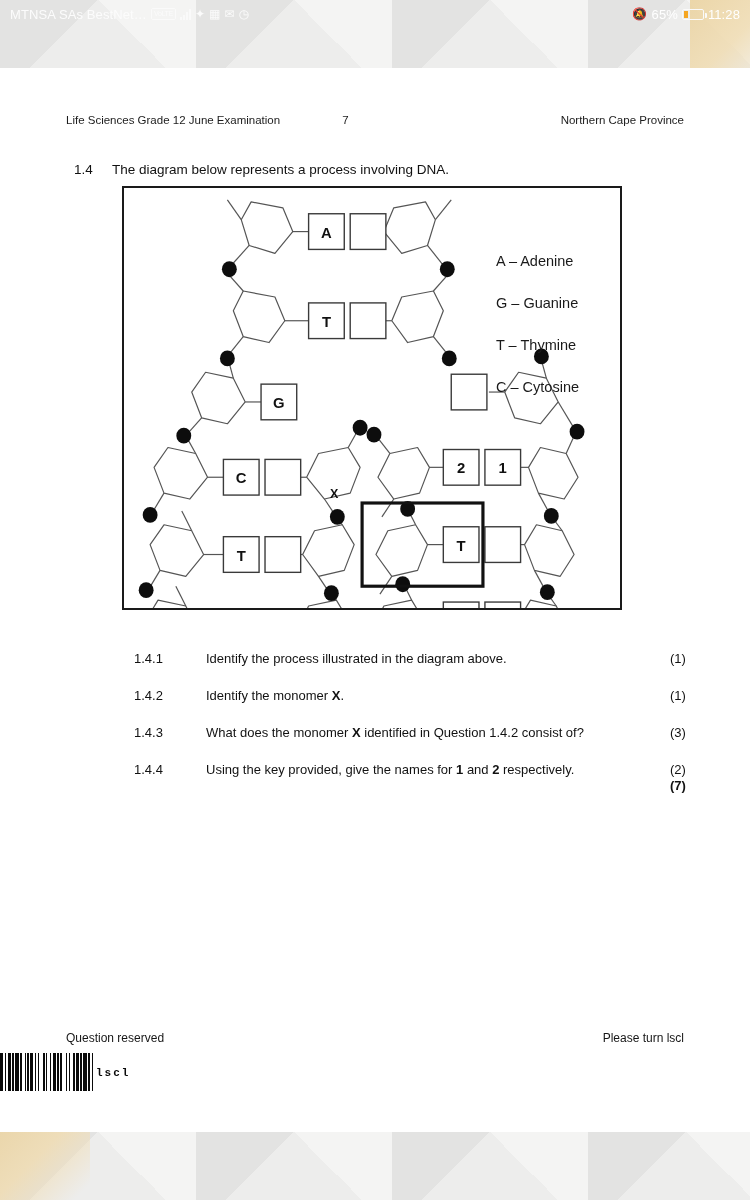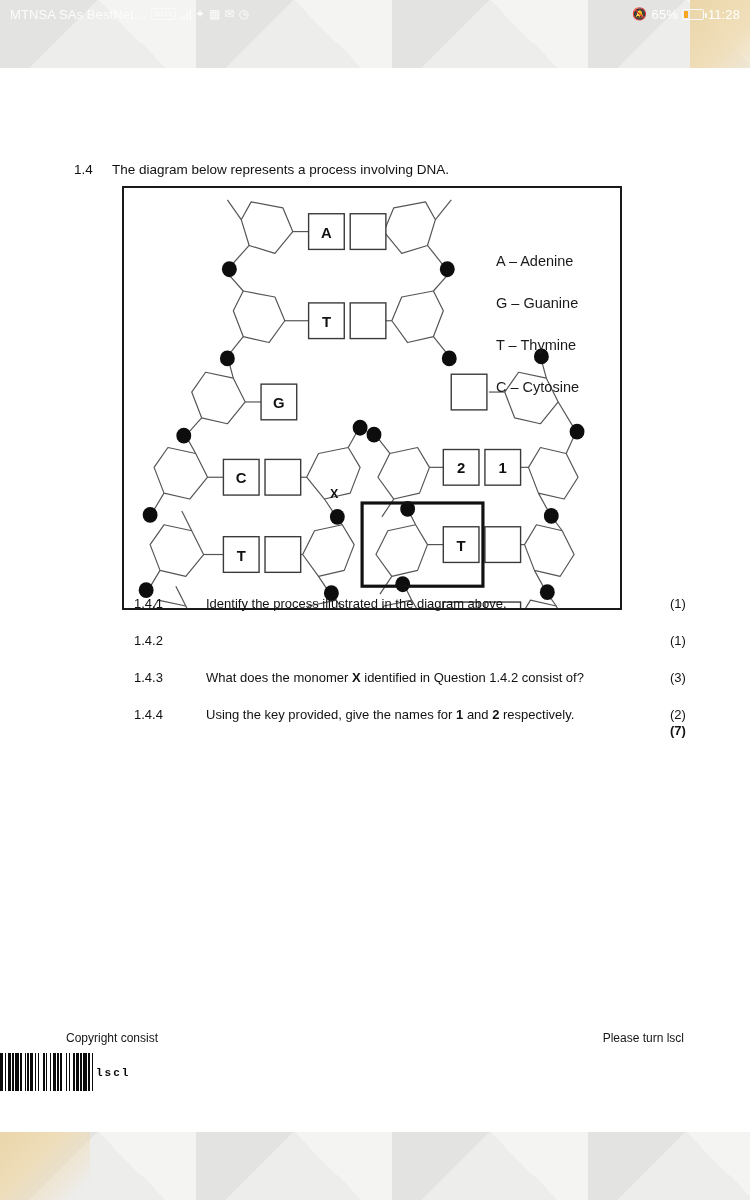--- a/index.html
+++ b/index.html
@@ -281,6 +281,11 @@
 
   <div id="page">
 
+    <div id="doc-header">
+      <span id="hdr-left">Life Sciences Grade 12 June  Examination</span>
+      <span id="hdr-page">7</span>
+      <span id="hdr-right">Northern Cape Province</span>
+    </div>
 
     <div id="q14-line">
       <span id="q14-num">1.4</span>

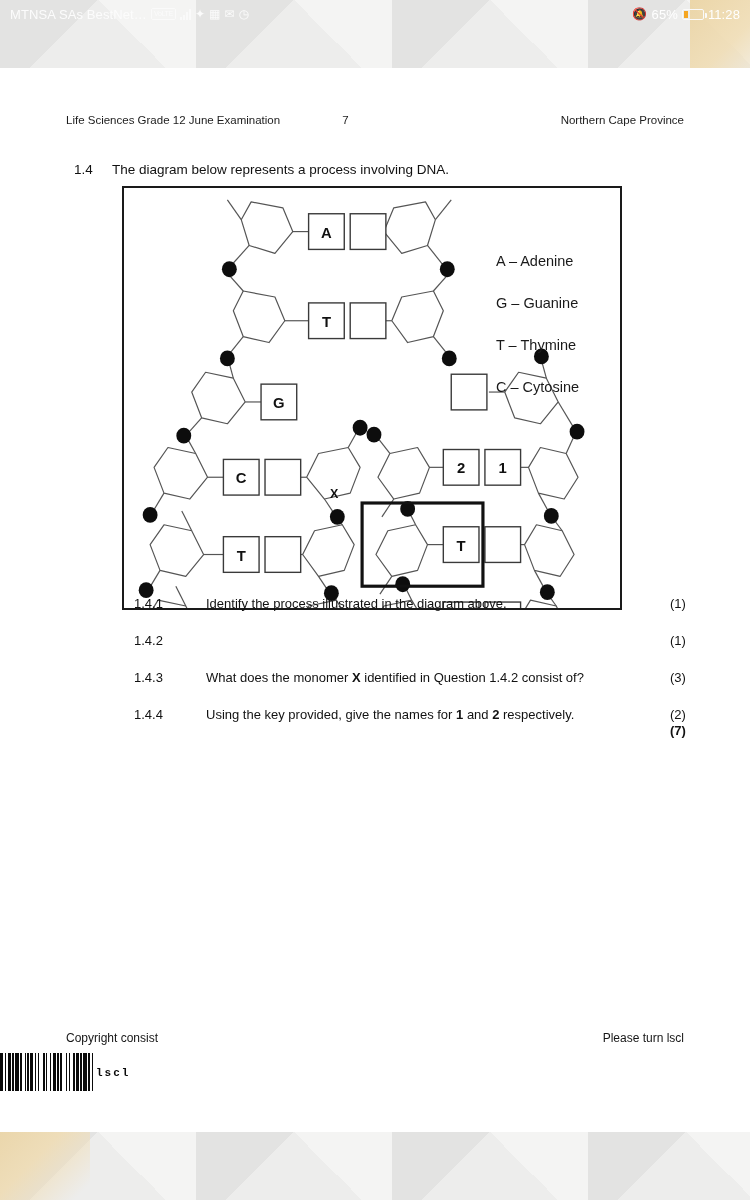--- a/index.html
+++ b/index.html
@@ -172,7 +172,7 @@
   
   #questions {
     position: absolute;
-    top: 528px; left: 0;
+    top: 583px; left: 0;
     width: 750px;
     padding: 0 0 0 134px;
     box-sizing: border-box;

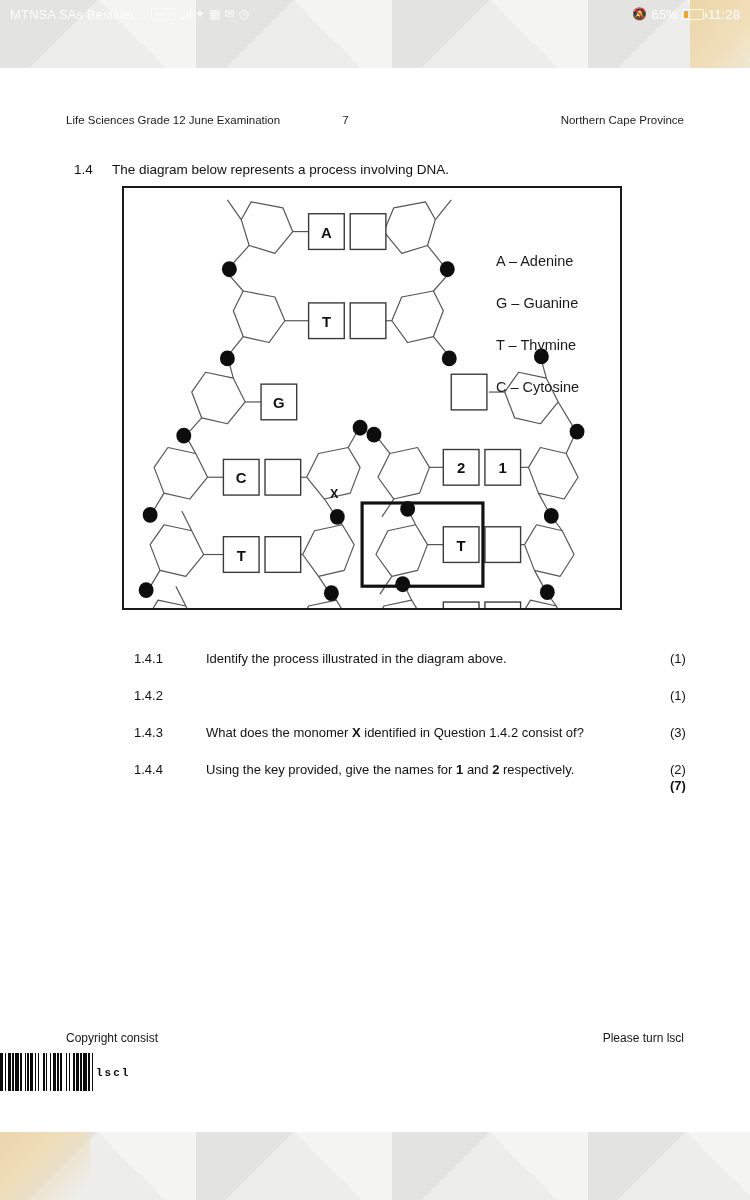--- a/index.html
+++ b/index.html
@@ -482,6 +482,7 @@
 
       <div class="qrow">
         <span class="q-num">1.4.2</span>
+        <span class="q-text"><span>Identify the monomer </span><b class="inl">X</b><span>.</span></span>
         <span class="q-marks">(1)</span>
       </div>
 

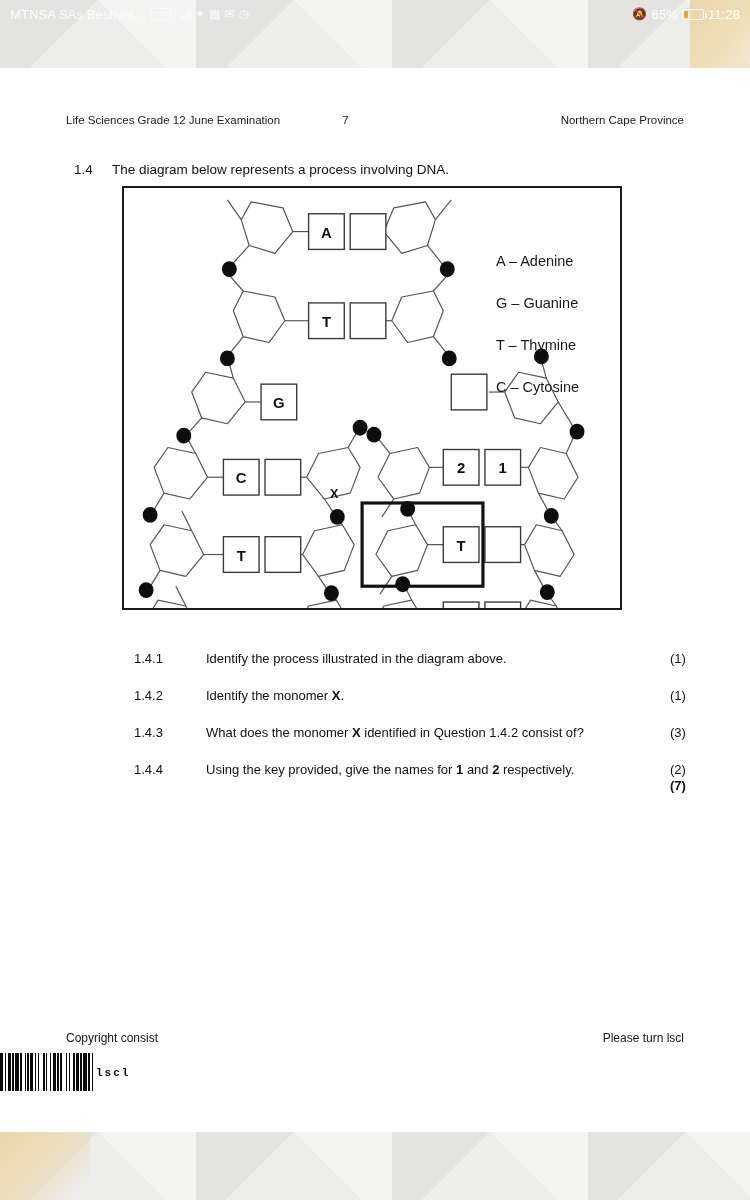--- a/index.html
+++ b/index.html
@@ -502,7 +502,7 @@
     </div>
 
     <div id="footer">
-      <span id="copyright">Copyright consist</span>
+      <span id="copyright">Question reserved</span>
       <span id="turnover">Please turn lscl</span>
       <div id="barcode-wrap">
         <div id="barcode">

